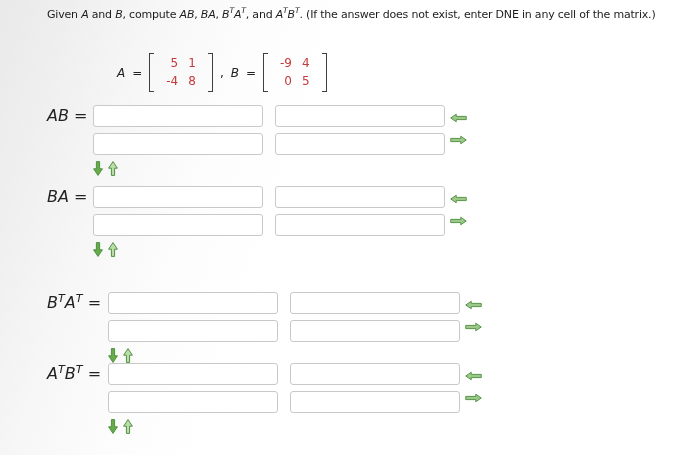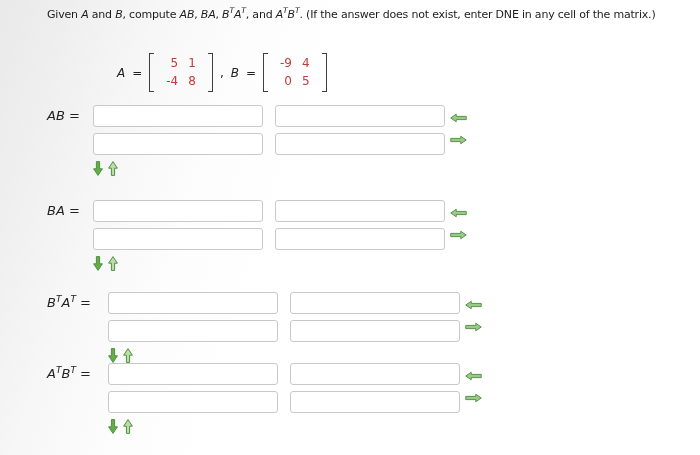--- a/index.html
+++ b/index.html
@@ -47,7 +47,7 @@
   .sec-ab{top:105px}.sec-ba{top:200px}.sec-btat{top:292px}.sec-atbt{top:363px}
   .sec-label{
     position:absolute;left:47px;top:0;height:22px;line-height:22px;
-    font-size:13px;color:#222;white-space:pre;
+    font-size:16px;color:#222;white-space:pre;
   }
   .sec-label .part-var{font-style:italic;}
   .grid{

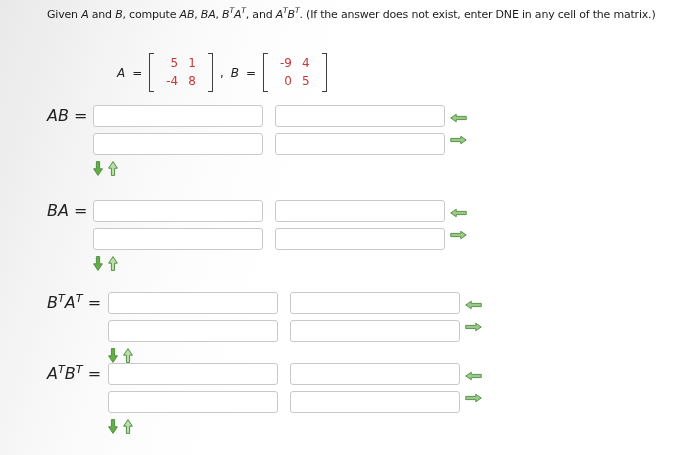--- a/index.html
+++ b/index.html
@@ -44,7 +44,7 @@
   .comma{color:#222;}
   
   .section{position:absolute;left:0;width:700px;height:78px;}
-  .sec-ab{top:105px}.sec-ba{top:200px}.sec-btat{top:292px}.sec-atbt{top:363px}
+  .sec-ab{top:105px}.sec-ba{top:186px}.sec-btat{top:292px}.sec-atbt{top:363px}
   .sec-label{
     position:absolute;left:47px;top:0;height:22px;line-height:22px;
     font-size:16px;color:#222;white-space:pre;

